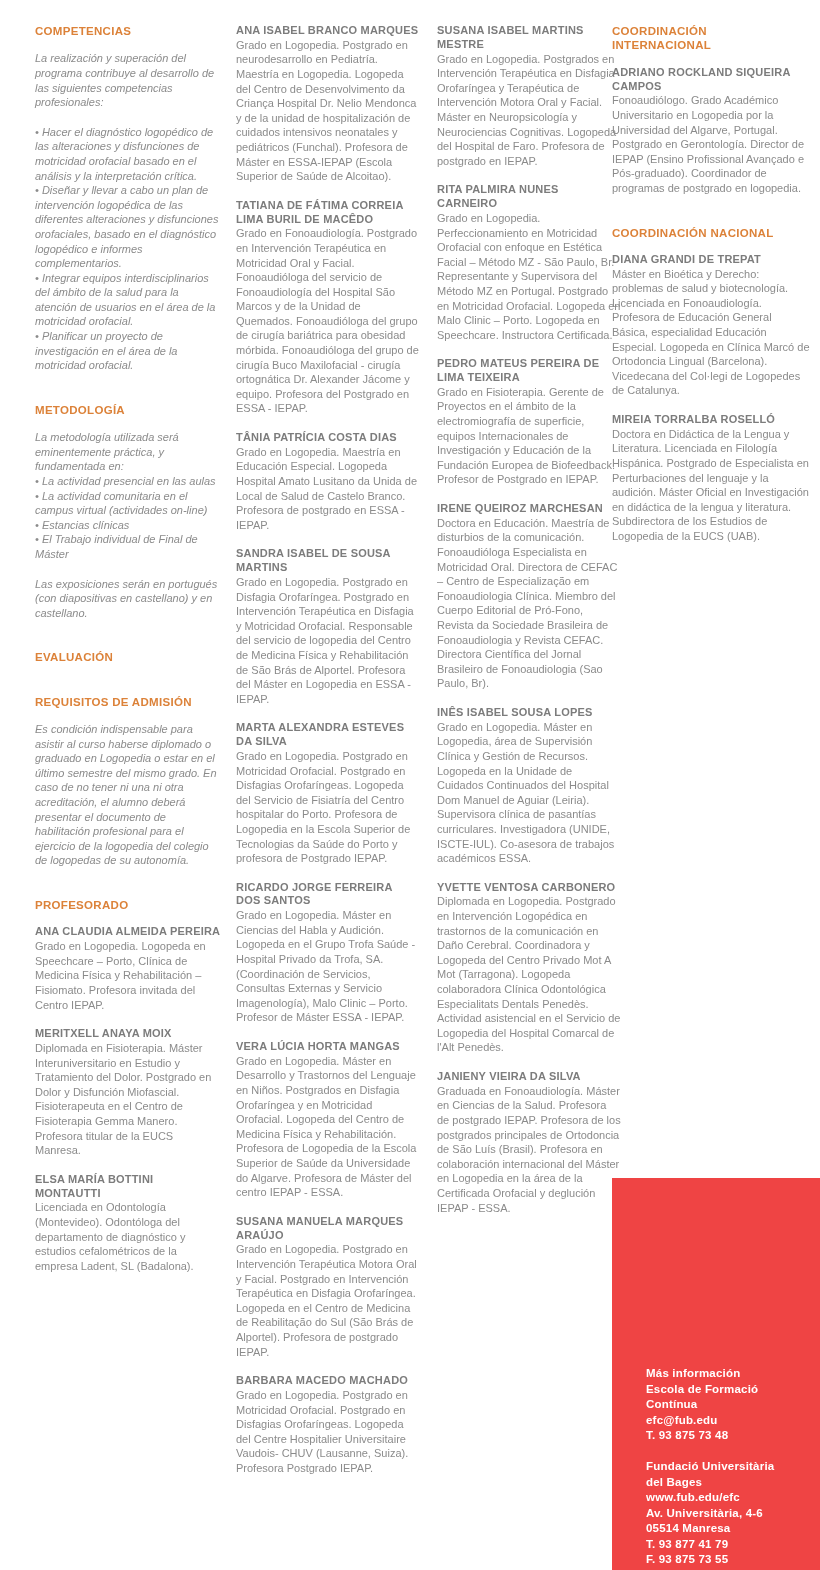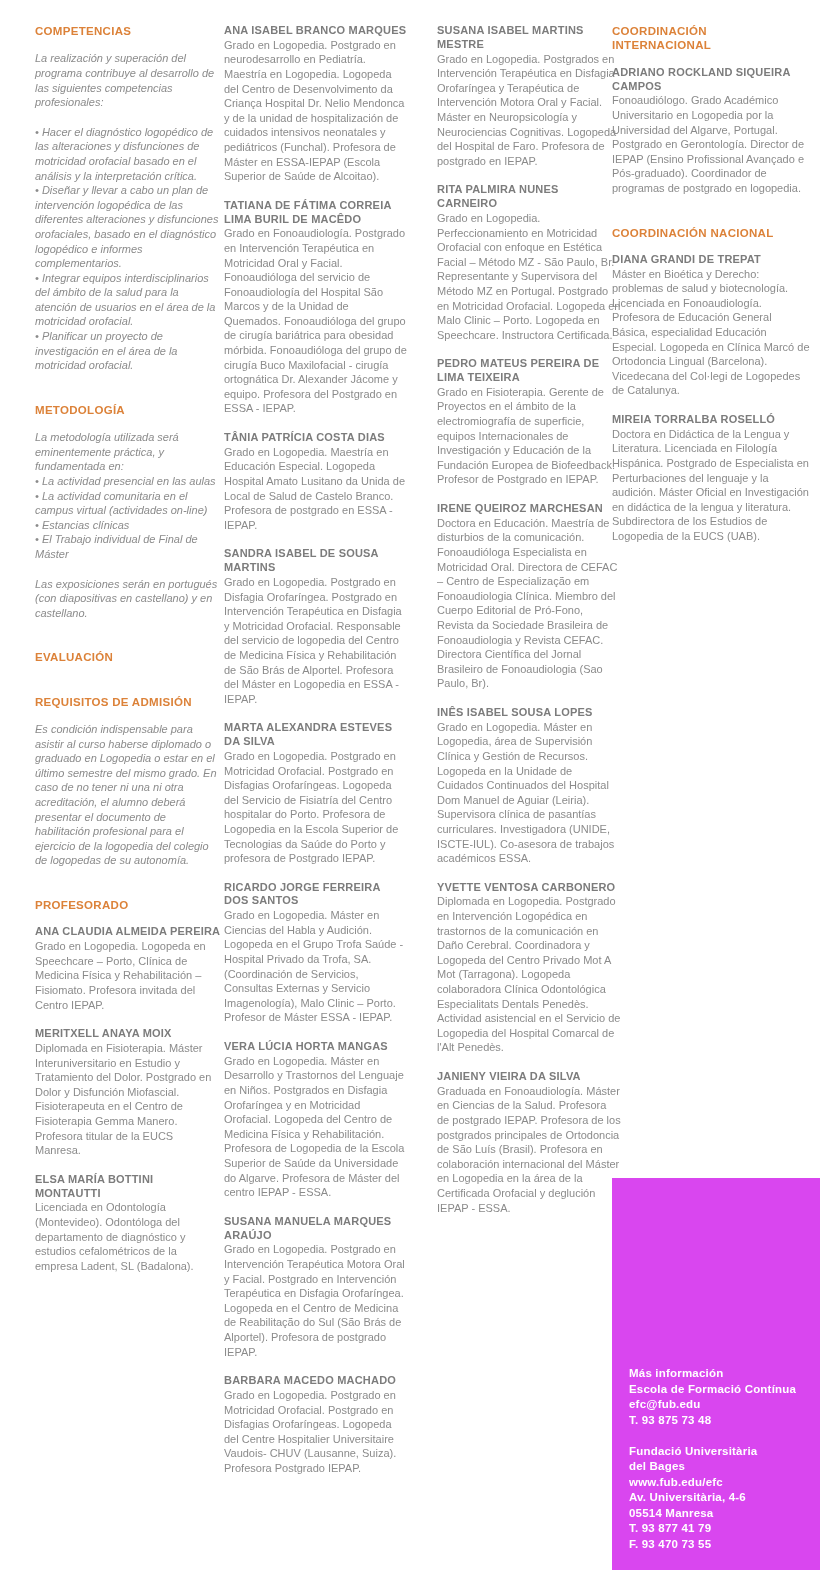--- a/index.html
+++ b/index.html
@@ -10,7 +10,7 @@
   }
   .col { position: absolute; top: 24px; }
   #col-1 { left: 35px;  width: 186px; }
-  #col-2 { left: 224px; width: 183px; }
+  #col-2 { left: 236px; width: 183px; }
   #col-3 { left: 437px; width: 184px; }
   #col-4 { left: 612px; width: 198px; }
 

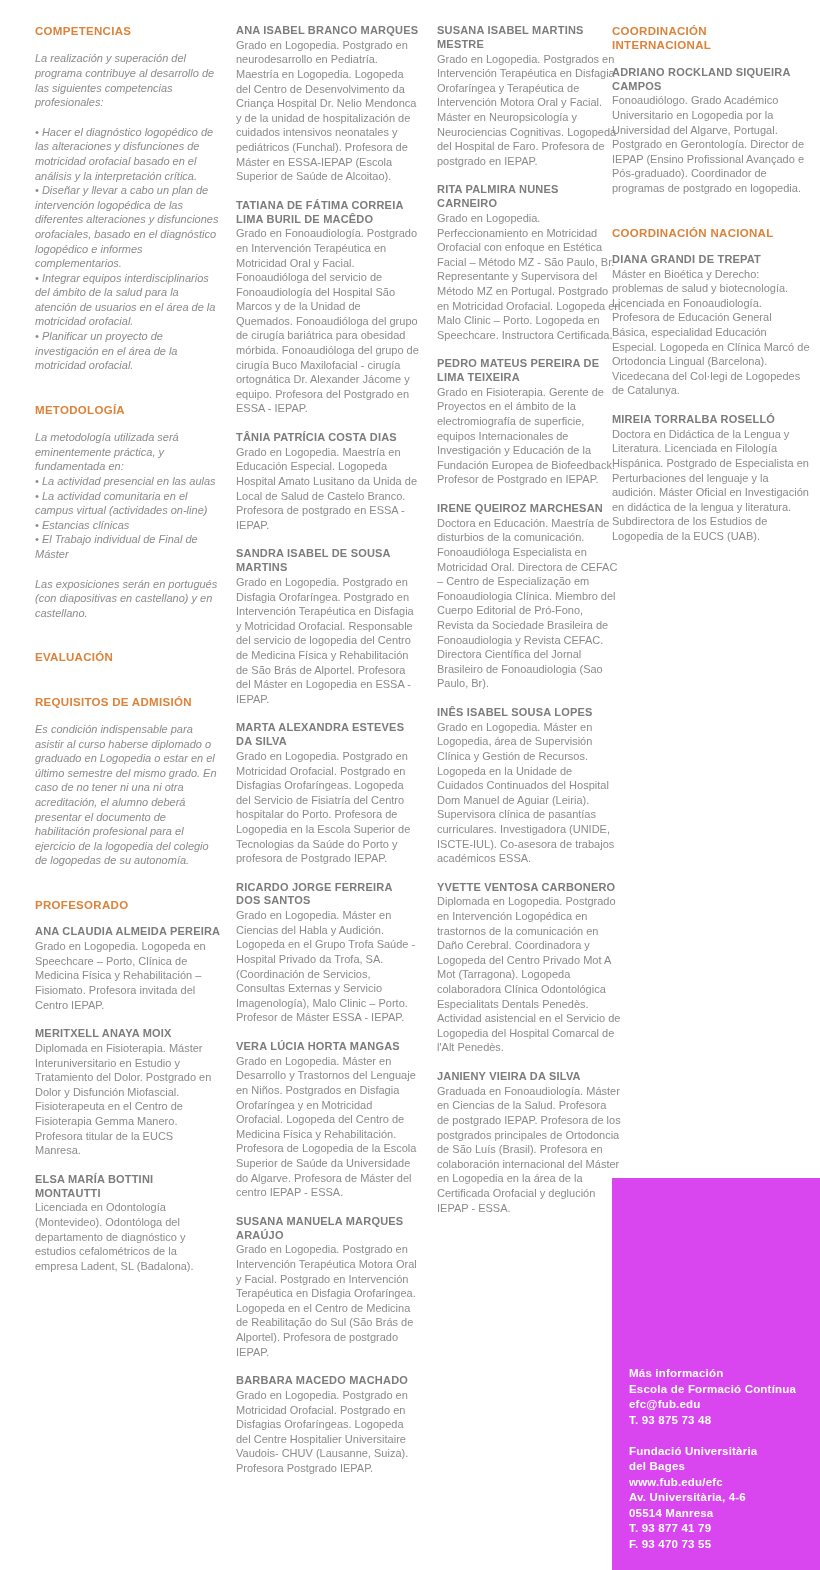--- a/index.html
+++ b/index.html
@@ -35,8 +35,8 @@
 
   #info-box {
     position: absolute; left: 612px; top: 1178px; right: 0; bottom: 0;
-    background: #d946ef; color: #ffffff;
-    padding: 188px 14px 0 17px; box-sizing: border-box;
+    background: #ef4444; color: #ffffff;
+    padding: 188px 14px 0 34px; box-sizing: border-box;
   }
   #info-box .line {
     font-size: 11.5px; line-height: 15.5px; font-weight: bold; letter-spacing: 0.2px;

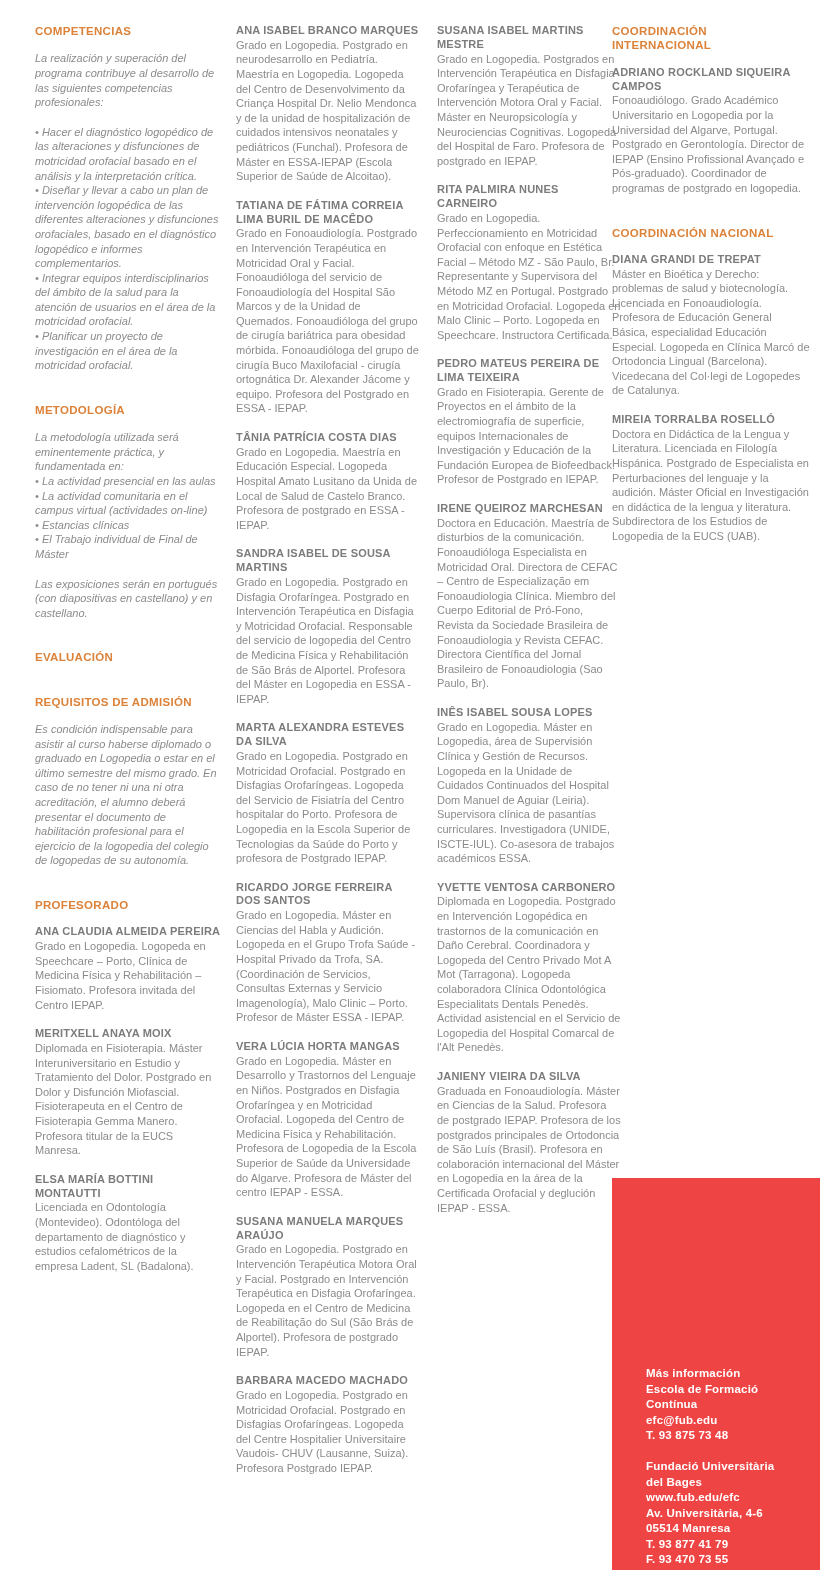--- a/index.html
+++ b/index.html
@@ -178,7 +178,7 @@
         <div class="line">Av. Universitària, 4-6</div>
         <div class="line">05514 Manresa</div>
         <div class="line">T. 93 877 41 79</div>
-        <div class="line">F. 93 470 73 55</div>
+        <div class="line">F. 93 875 73 55</div>
       </div>
   </div>
 </div>

